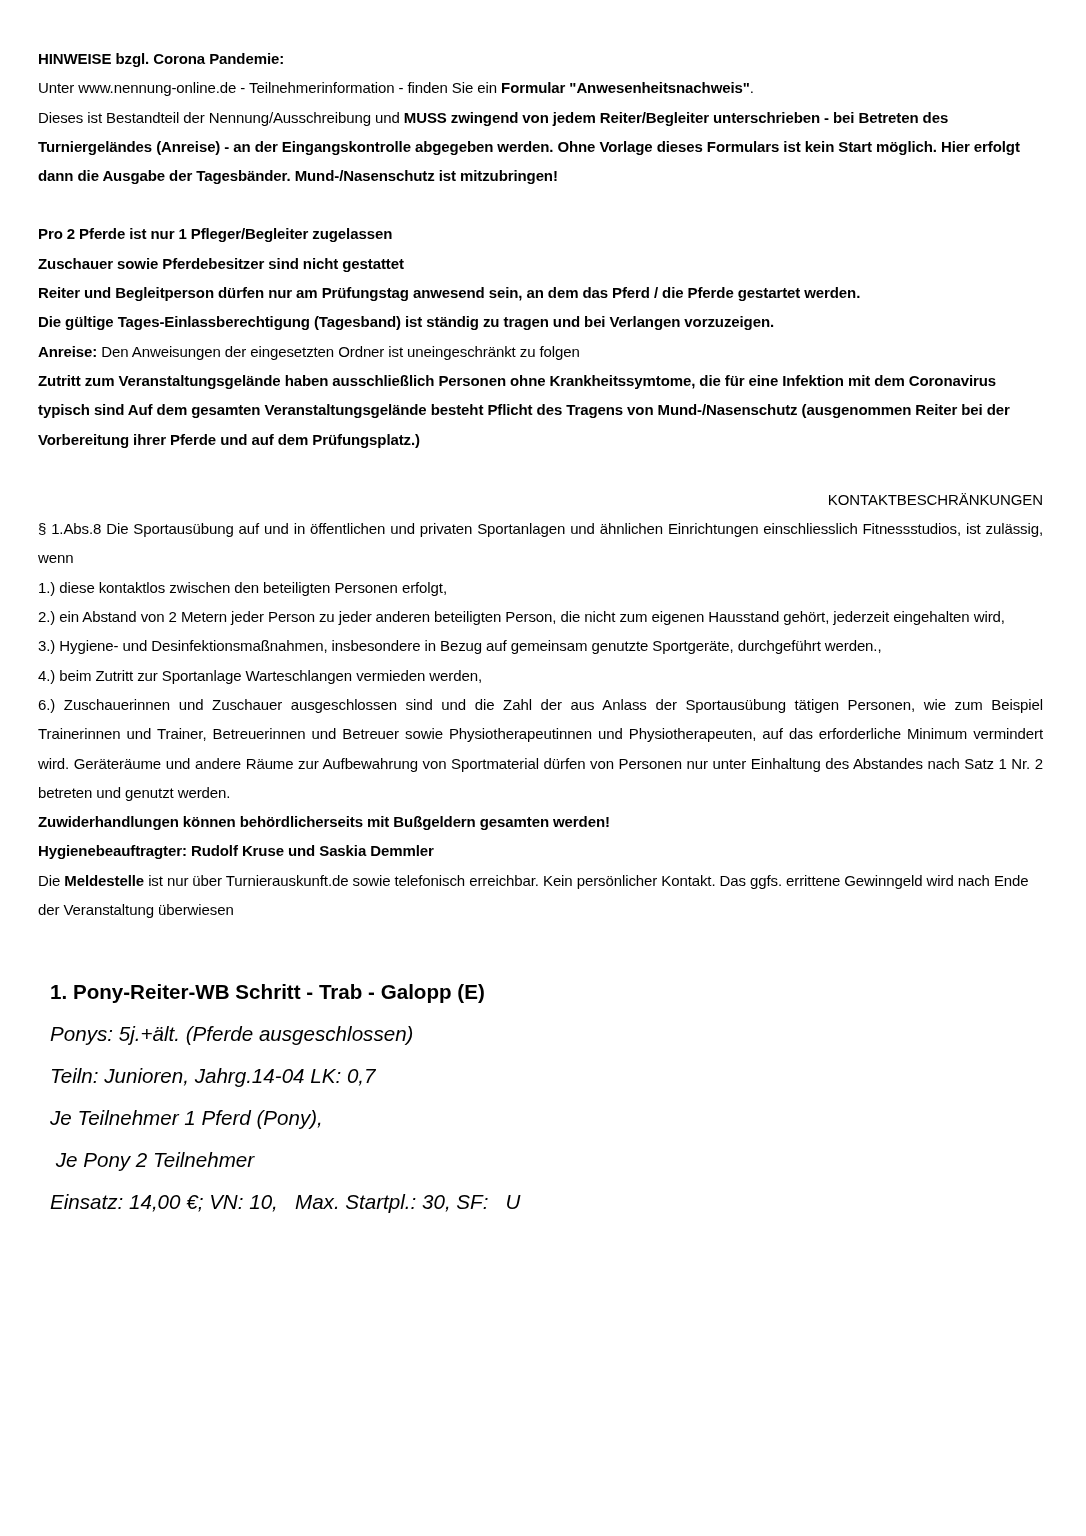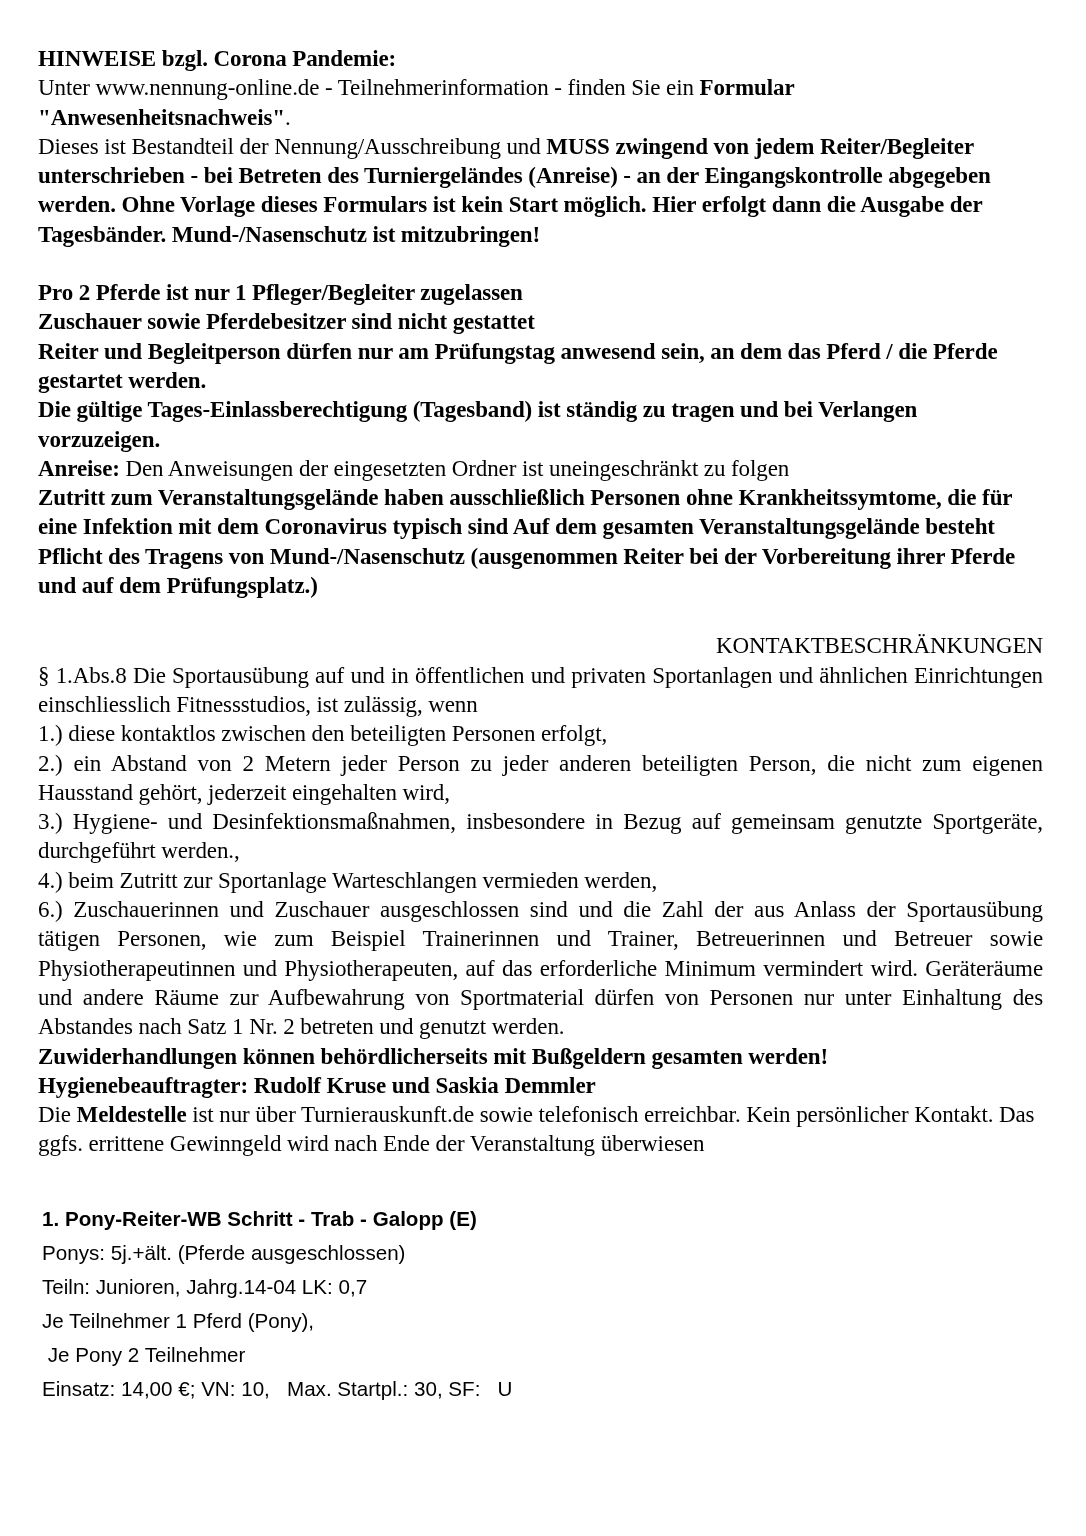--- a/index.html
+++ b/index.html
@@ -26,9 +26,9 @@
 
   
   .cond {
-    font-family: Liberation Serif, serif;
+    font-family: Liberation Sans, sans-serif;
     font-stretch: condensed;
-    font-size: 23px;
+    font-size: 15px;
     line-height: 29.3px;
     letter-spacing: -0.1px;
   }

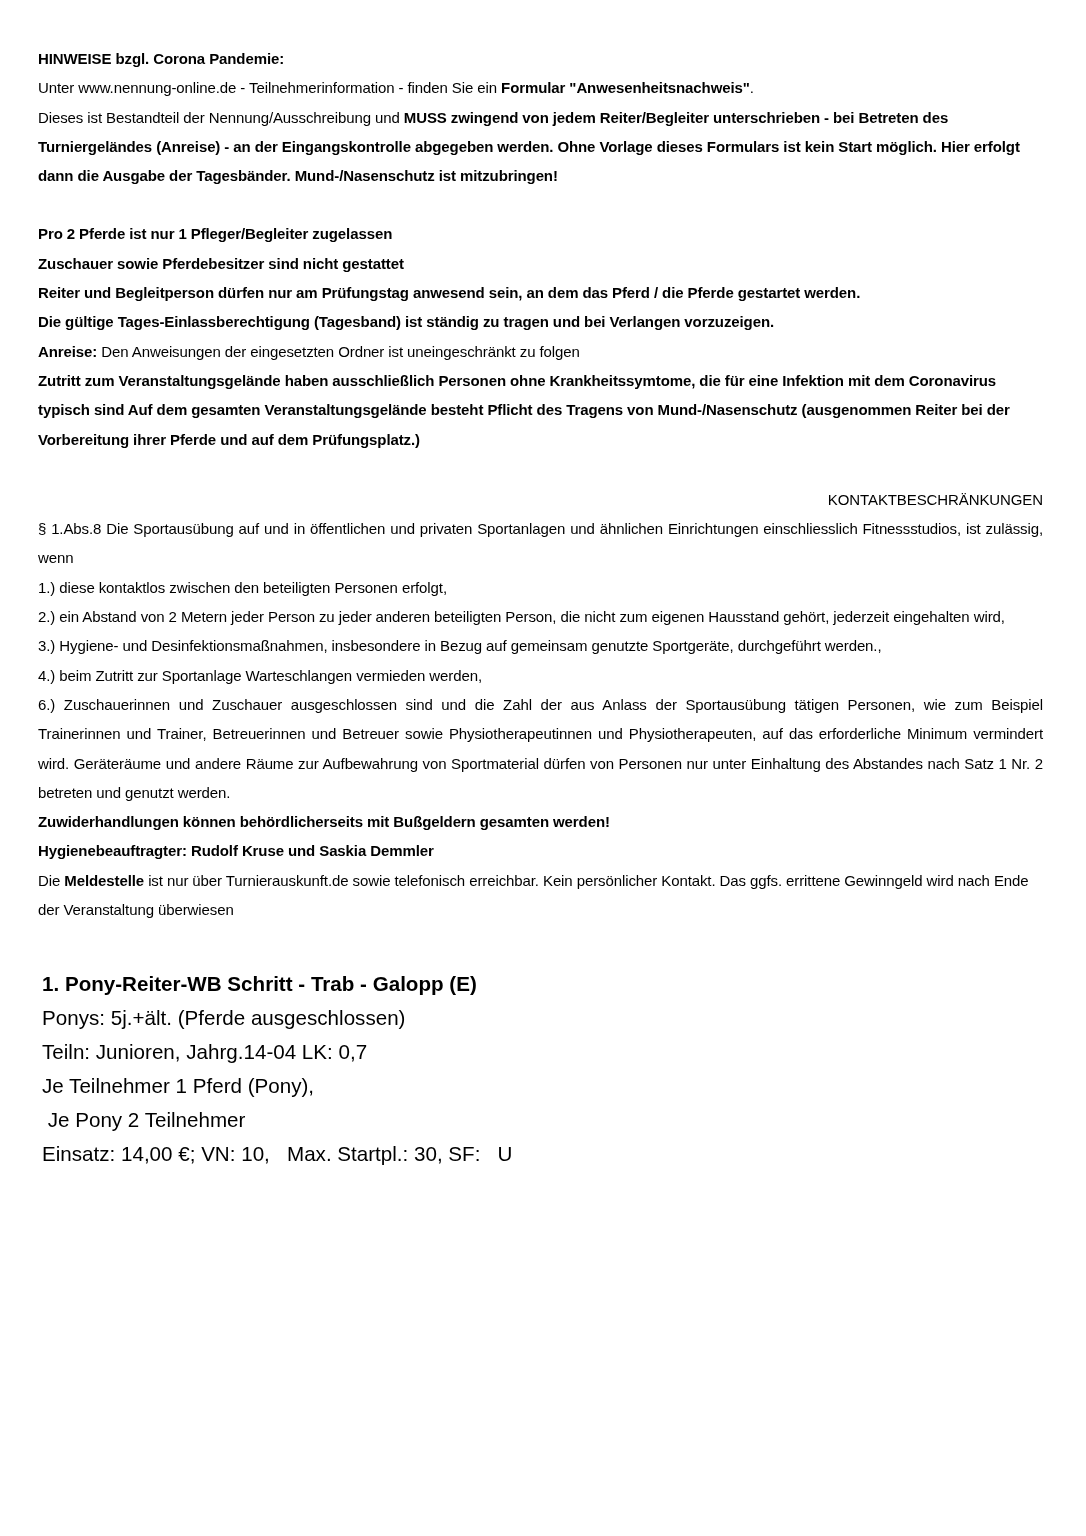--- a/index.html
+++ b/index.html
@@ -57,7 +57,7 @@
     line-height: 30px;
     letter-spacing: 0;
   }
-  .wb p { margin: 4px; }
+  .wb p { margin: 12px; }
   .wb .title { font-weight: bold; }
 
   .nowrapline { white-space: pre; }

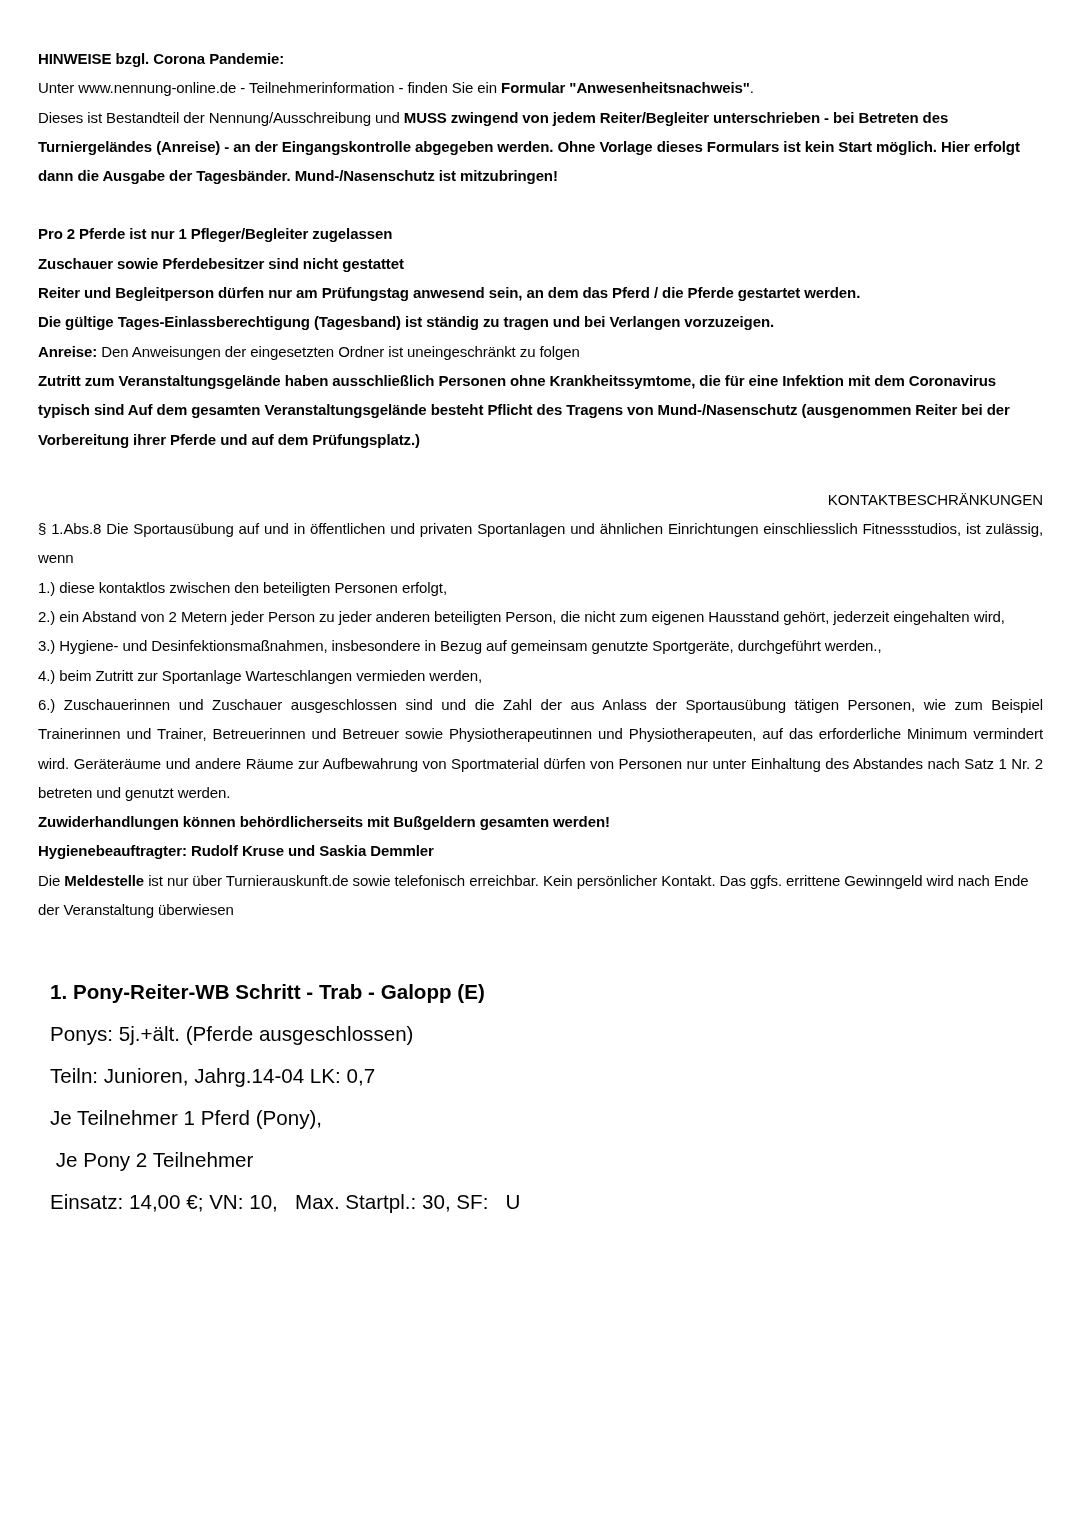--- a/index.html
+++ b/index.html
@@ -60,7 +60,7 @@
   .wb p { margin: 12px; }
   .wb .title { font-weight: bold; }
 
-  .nowrapline { white-space: pre; }
+  .nowrapline { white-space: pre; font-style: italic; }
 </style>
 </head>
 <body>

